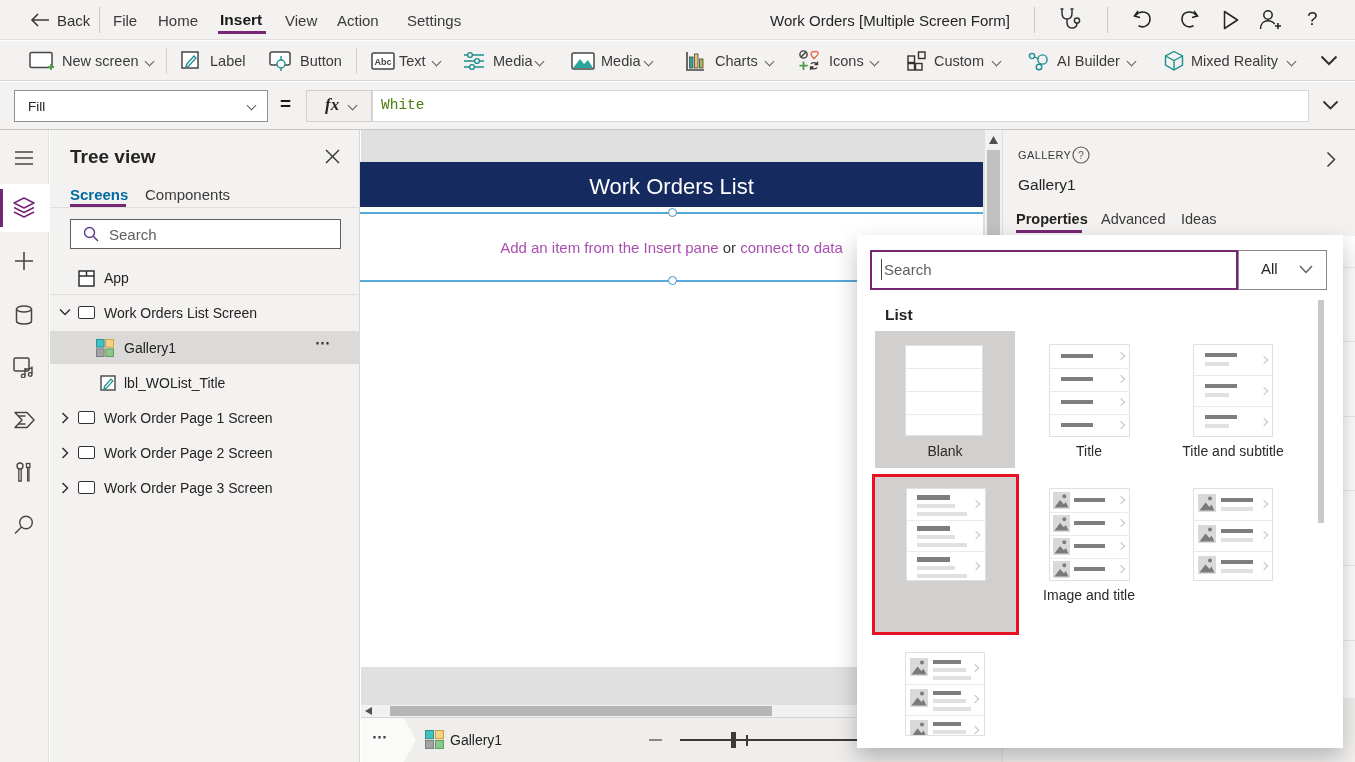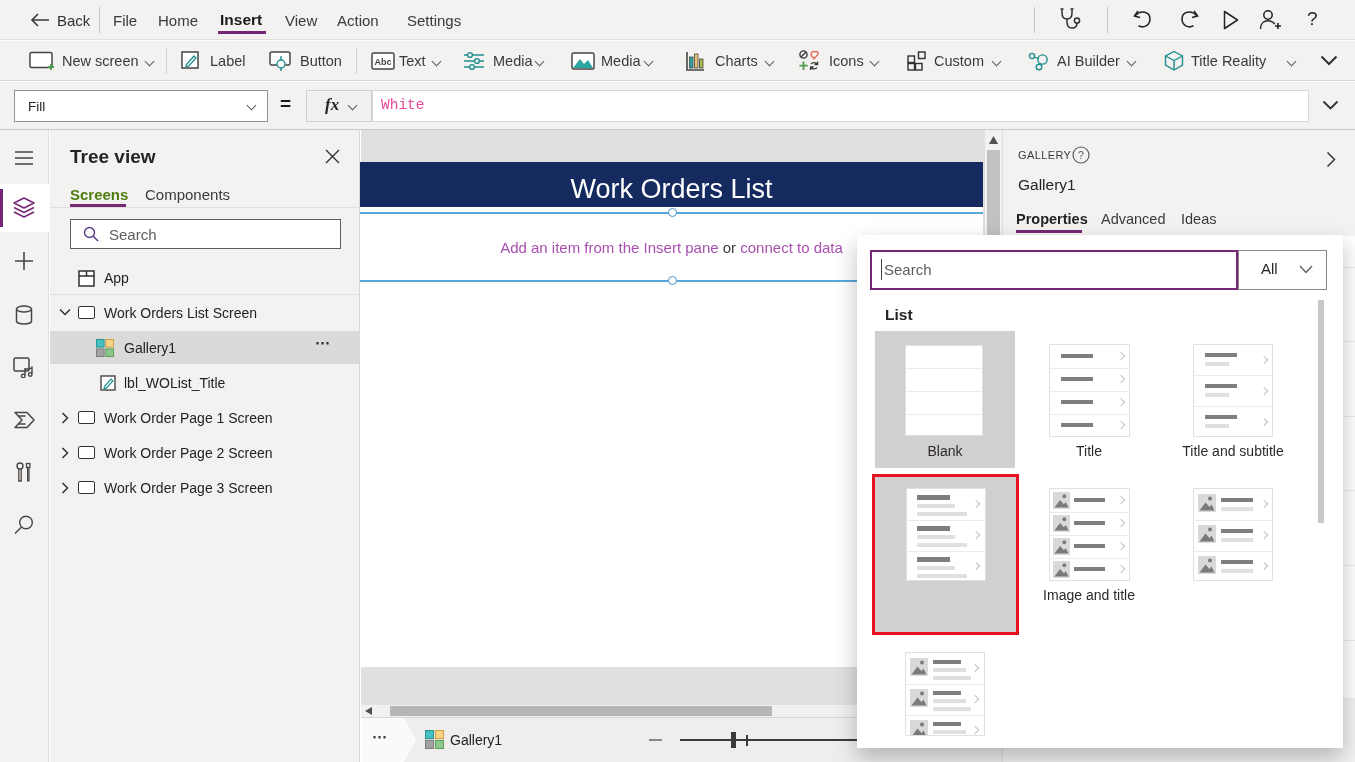--- a/index.html
+++ b/index.html
@@ -33,6 +33,7 @@
 <div class="tx" style="left:285px;top:12px;font-size:15px">View</div>
 <div class="tx" style="left:337px;top:12px;font-size:15px">Action</div>
 <div class="tx" style="left:407px;top:12px;font-size:15px">Settings</div>
+<div class="tx" style="left:760px;top:12px;width:260px;text-align:center;font-size:15px;color:#252423">Work Orders [Multiple Screen Form]</div>
 <div class="sep" style="left:1034px;top:7px;height:26px"></div>
 <svg class="a" style="left:1059px;top:7px" width="23" height="25" viewBox="0 0 23 25">
       <path d="M3 2 L3 6 C3 10 5 12 8 12 C11 12 13 10 13 6 L13 2" fill="none" stroke="#323130" stroke-width="1.5"></path>

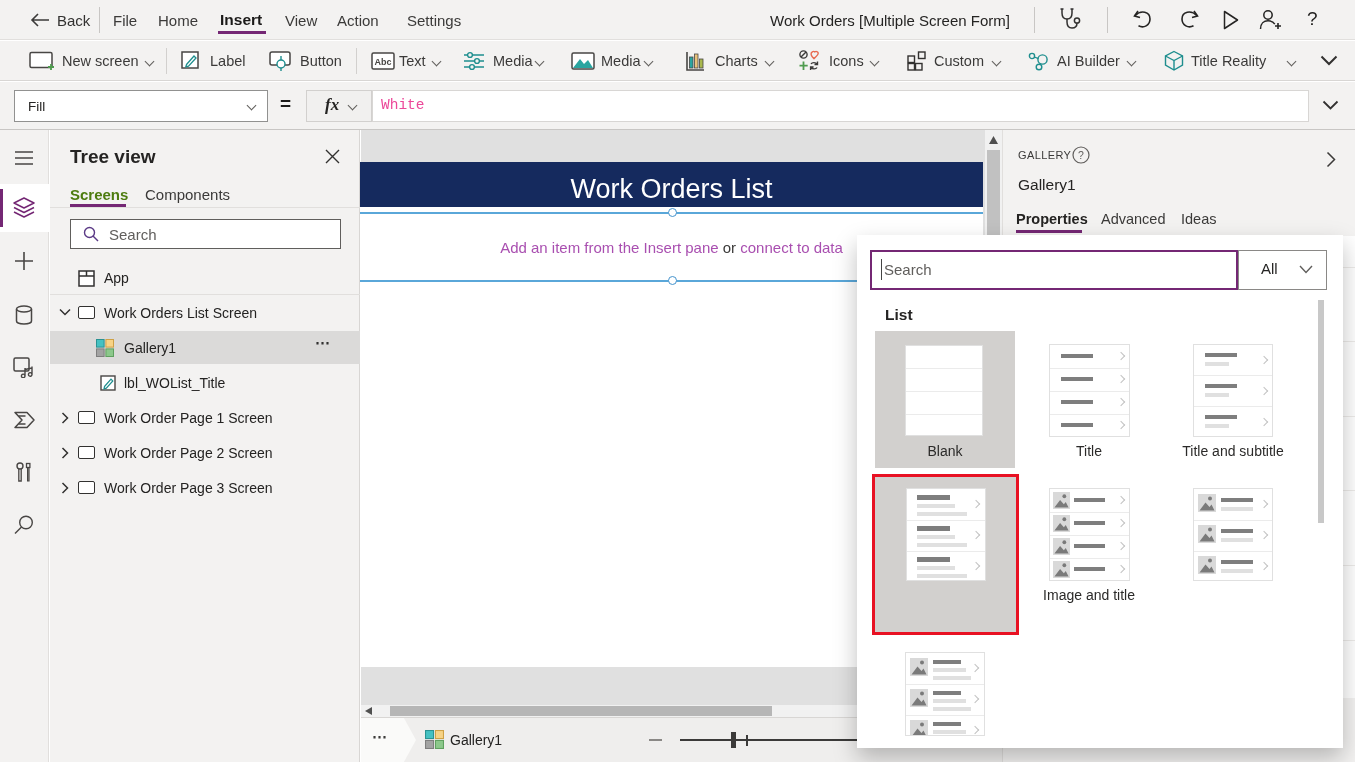--- a/index.html
+++ b/index.html
@@ -137,7 +137,7 @@
       <path d="M11 1.5 L19.5 6 L19.5 15 L11 20 L2.5 15 L2.5 6 Z" fill="none" stroke="#1e8e8e" stroke-width="1.4"></path>
       <path d="M2.5 6 L11 10.5 L19.5 6 M11 10.5 L11 20" fill="none" stroke="#1e8e8e" stroke-width="1.4"></path>
     </svg>
-<div class="tx" style="left:1191px;top:53px;font-size:14.5px">Title Reality</div>
+<div class="tx" style="left:1191px;top:53px;font-size:14.5px">Mixed Reality</div>
 <div class="chev" style="left:1288px;top:58px"></div>
 <svg class="a" style="left:1320px;top:55px" width="18" height="11" viewBox="0 0 18 11">
       <path d="M1.5 1.5 L9 9 L16.5 1.5" fill="none" stroke="#323130" stroke-width="2"></path>

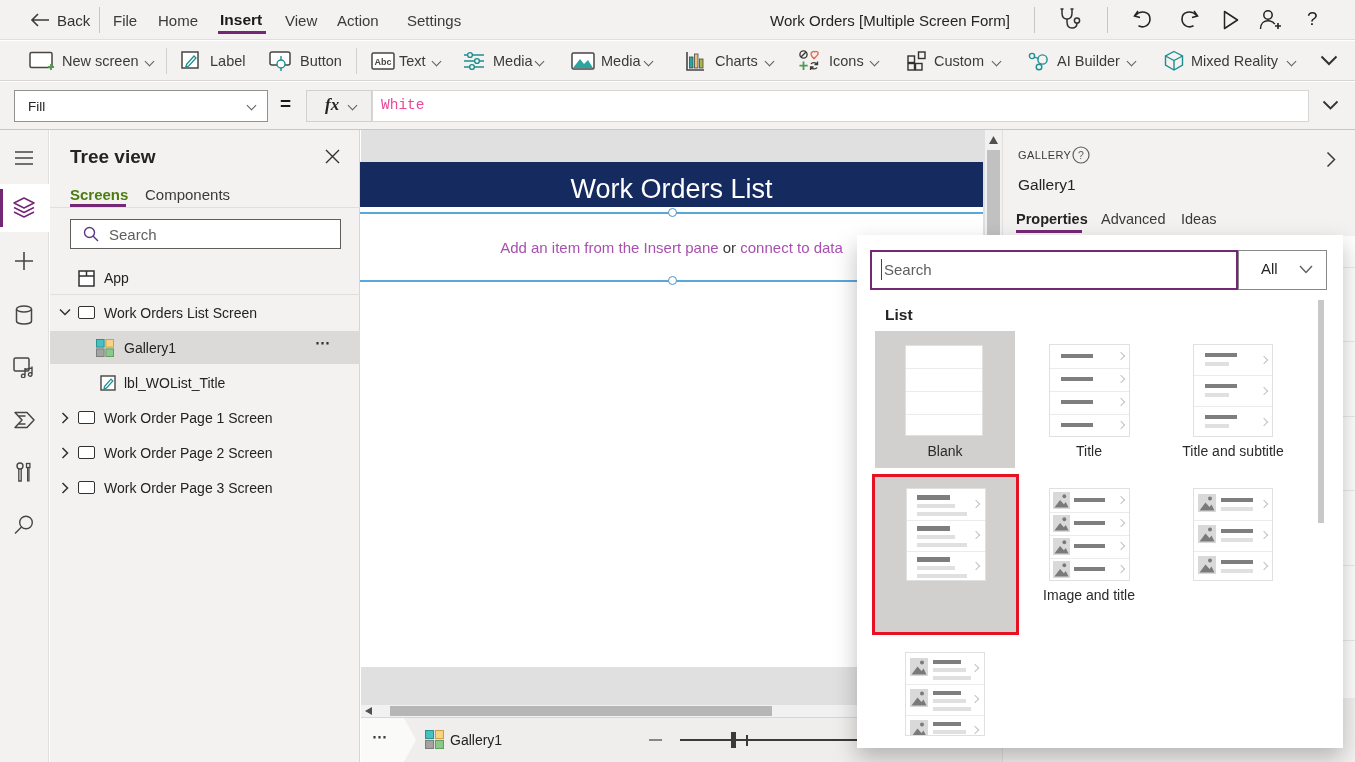--- a/index.html
+++ b/index.html
@@ -152,7 +152,7 @@
 <div class="tx" style="left:325px;top:95px;font-size:17px;color:#252423;font-family:'Liberation Serif',serif;font-style:italic;font-weight:bold">fx</div>
 <div class="chev" style="left:349px;top:102px"></div>
 <div class="a" style="left:372px;top:90px;width:937px;height:32px;background:#fff;border:1px solid #d8d6d4"></div>
-<div class="tx" style="left:381px;top:97px;font-size:14.5px;color:#ec4899;font-family:'Liberation Mono',monospace">White</div>
+<div class="tx" style="left:381px;top:97px;font-size:14.5px;color:#4d7c0f;font-family:'Liberation Mono',monospace">White</div>
 <svg class="a" style="left:1322px;top:100px" width="17" height="11" viewBox="0 0 17 11">
       <path d="M1.5 1.5 L8.5 8.5 L15.5 1.5" fill="none" stroke="#323130" stroke-width="1.8"></path>
     </svg>

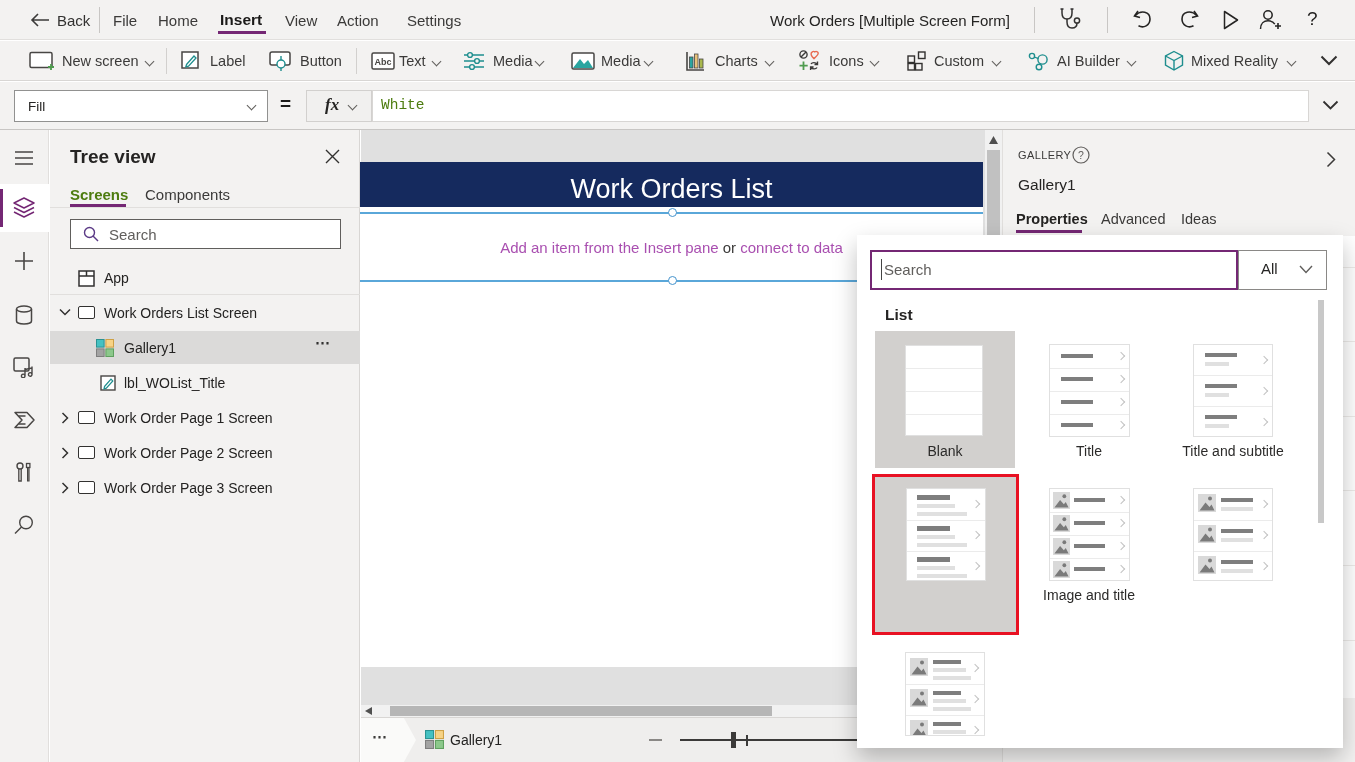--- a/index.html
+++ b/index.html
@@ -199,7 +199,7 @@
 <svg class="a" style="left:325px;top:149px" width="15" height="15" viewBox="0 0 15 15">
       <path d="M1 1 L14 14 M14 1 L1 14" stroke="#323130" stroke-width="1.4"></path>
     </svg>
-<div class="tx" style="left:70px;top:186px;font-size:15px;font-weight:600;color:#4d7c0f">Screens</div>
+<div class="tx" style="left:70px;top:186px;font-size:15px;font-weight:600;color:#0369a1">Screens</div>
 <div class="tx" style="left:145px;top:186px;font-size:15px;color:#3b3a39">Components</div>
 <div class="a" style="left:50px;top:207px;width:310px;height:1px;background:#e1dfdd"></div>
 <div class="a" style="left:70px;top:204px;width:56px;height:3px;background:#742774"></div>

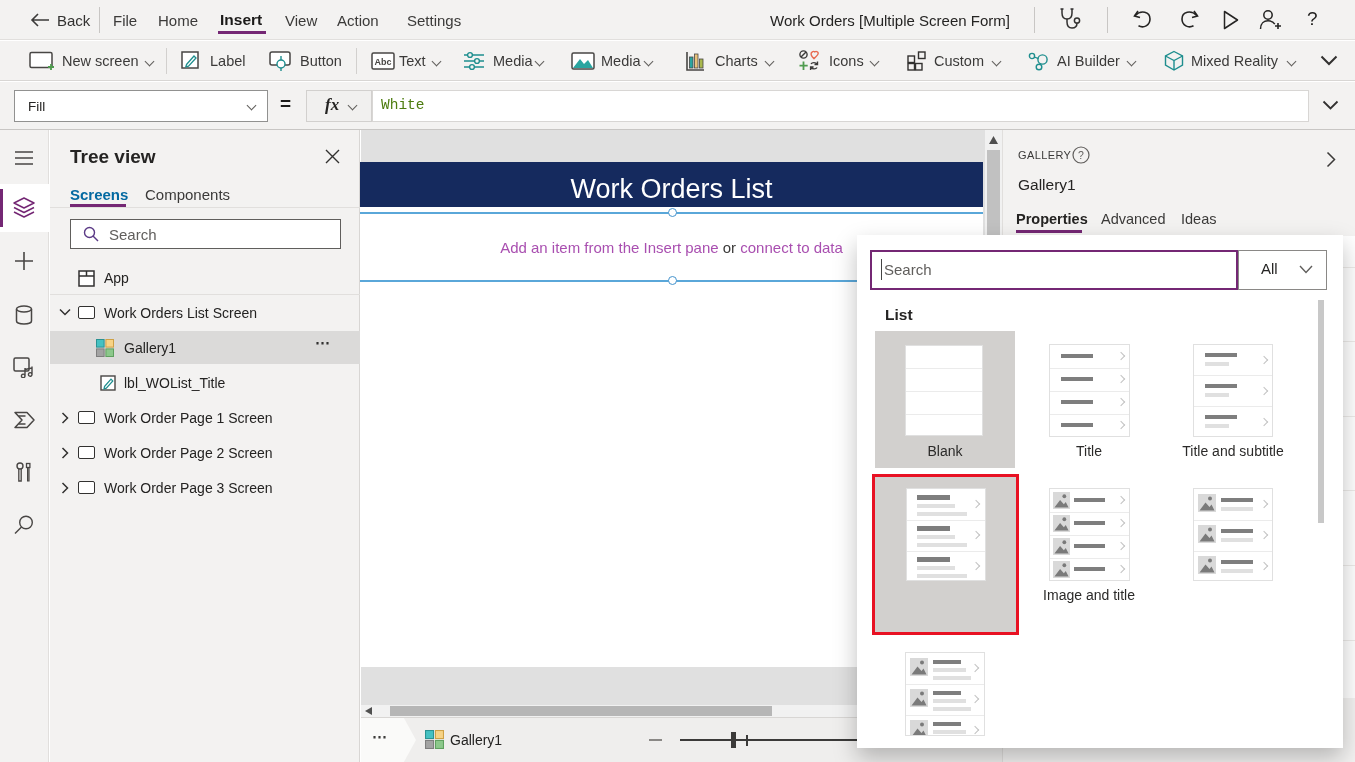--- a/index.html
+++ b/index.html
@@ -254,7 +254,7 @@
 <div class="a" style="left:361px;top:130px;width:641px;height:632px;background:#e0e0e0"></div>
 <div class="a" style="left:360px;top:162px;width:623px;height:505px;background:#fff"></div>
 <div class="a" style="left:360px;top:162px;width:623px;height:45px;background:#152a5e"></div>
-<div class="tx" style="left:360px;top:174px;width:623px;text-align:center;font-size:27px;font-weight:400;color:#fff">Work Orders List</div>
+<div class="tx" style="left:360px;top:174px;width:623px;text-align:center;font-size:22px;font-weight:400;color:#fff">Work Orders List</div>
 <div class="a" style="left:360px;top:212px;width:623px;height:2px;background:#5aa7d9"></div>
 <div class="a" style="left:668px;top:208px;width:9px;height:9px;background:#fff;border:1.6px solid #4493cd;border-radius:50%"></div>
 <div class="tx" style="left:360px;top:239px;width:623px;text-align:center;font-size:15px;color:#a94fb0">Add an item from the Insert pane <span style="color:#3b3a39">or</span> connect to data</div>

